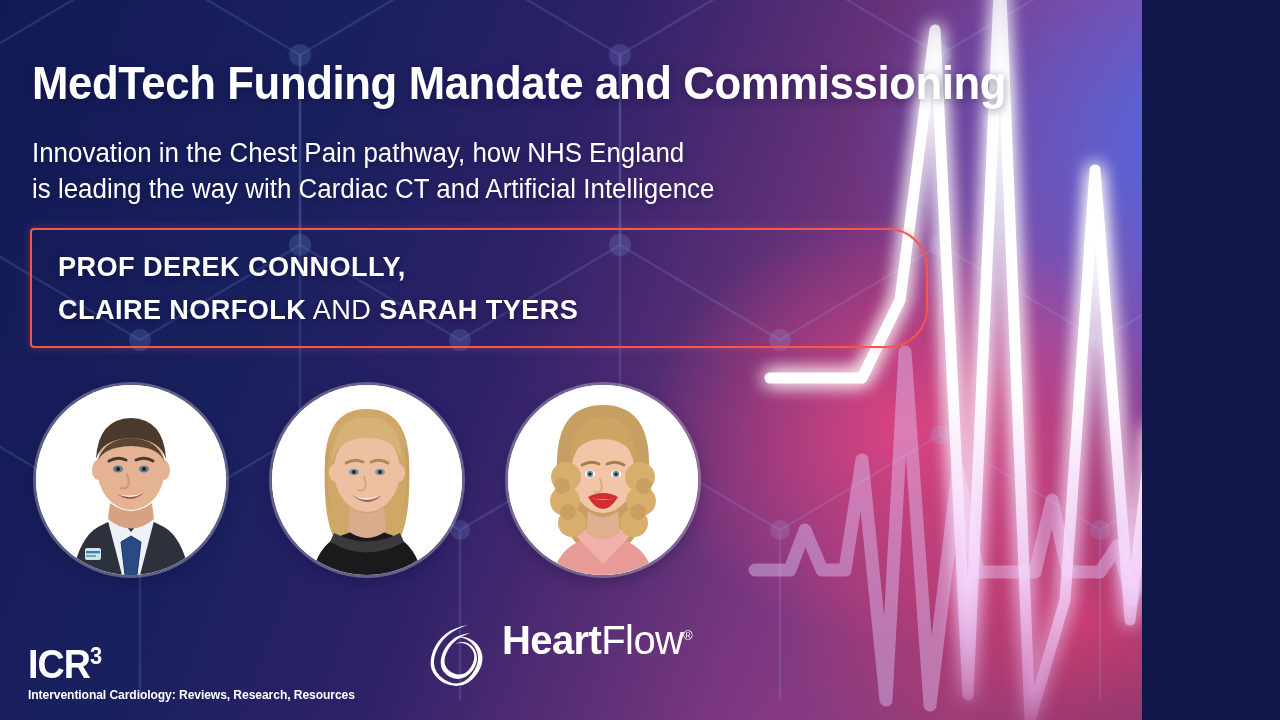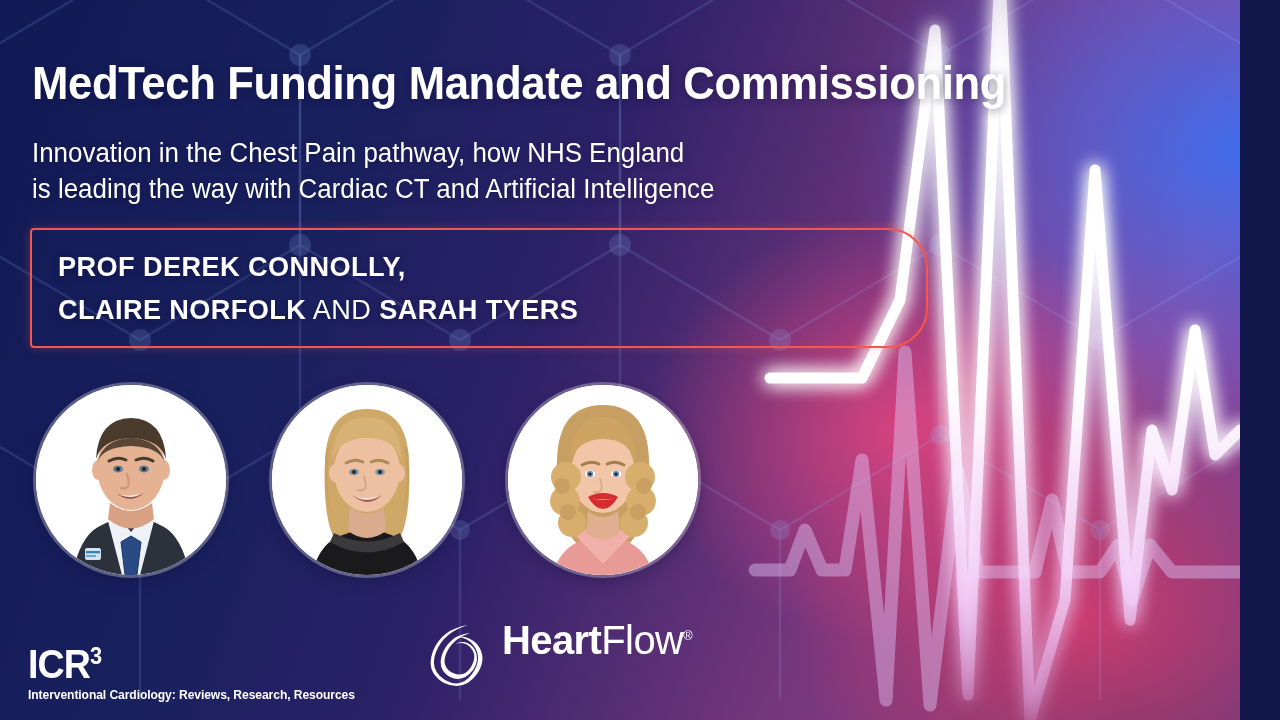--- a/index.html
+++ b/index.html
@@ -8,7 +8,7 @@
 
   #slide {
     position:relative;
-    width:1240px; height:720px;
+    width:1142px; height:720px;
     overflow:hidden;
     background:
       radial-gradient(ellipse 420px 300px at 1080px 620px, rgba(232,62,110,0.75) 0%, rgba(232,62,110,0.0) 70%),

